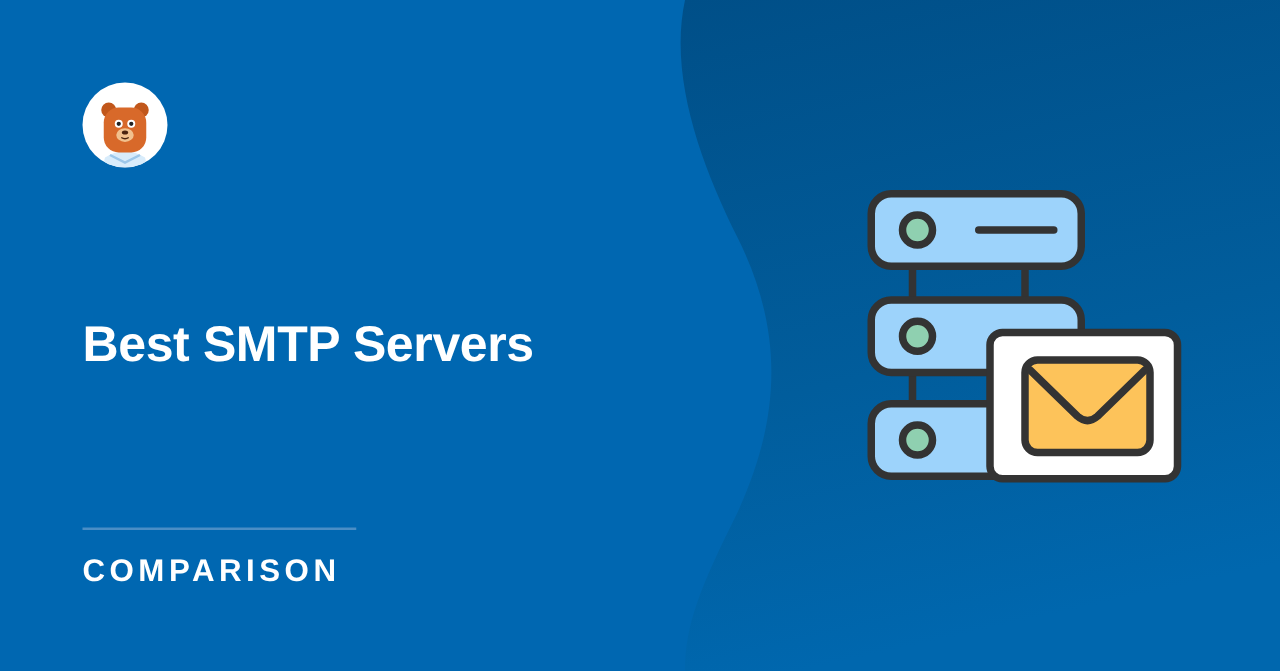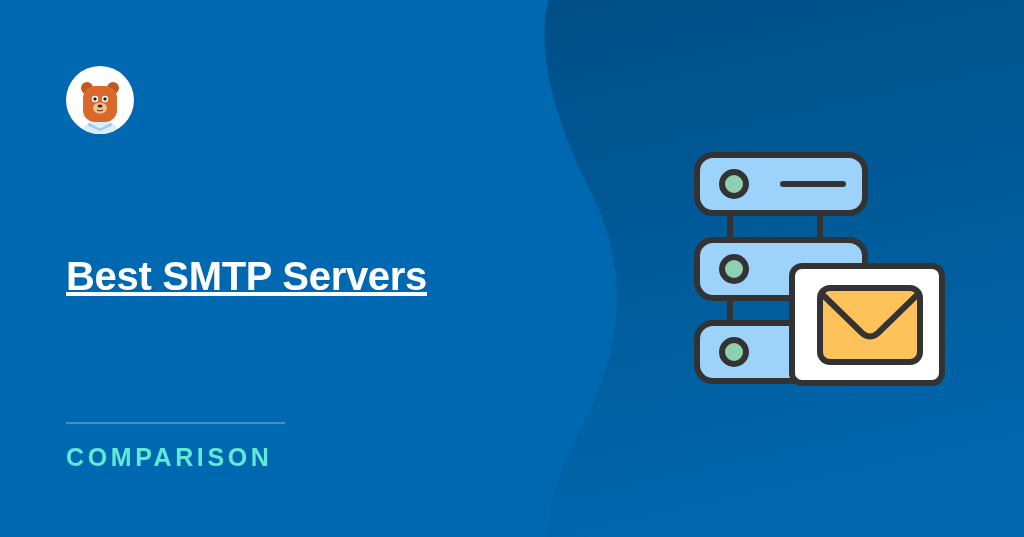--- a/index.html
+++ b/index.html
@@ -6,7 +6,7 @@
   body{width:1024px;height:537px;overflow:hidden;position:relative;background:#0067b1;font-family:"Liberation Sans",sans-serif;}
   .bg-right{position:absolute;left:0;top:0;width:1024px;height:537px;}
   .logo{position:absolute;left:66px;top:66px;width:68px;height:68px;border-radius:50%;background:#fff;overflow:hidden;}
-  .title{position:absolute;left:66px;top:254px;color:#fff;font-size:40px;font-weight:bold;letter-spacing:-0.3px;white-space:nowrap;text-decoration:underline;}
+  .title{position:absolute;left:66px;top:254px;color:#fff;font-size:40px;font-weight:bold;letter-spacing:-0.3px;white-space:nowrap;}
   .divider{position:absolute;left:66px;top:422px;width:219px;height:2px;background:#4a8ec6;}
   .subtitle{position:absolute;left:66px;top:443px;color:#5eead4;font-size:25px;font-weight:bold;letter-spacing:3.6px;white-space:nowrap;}
   .illus{position:absolute;left:690px;top:148px;width:260px;height:245px;}

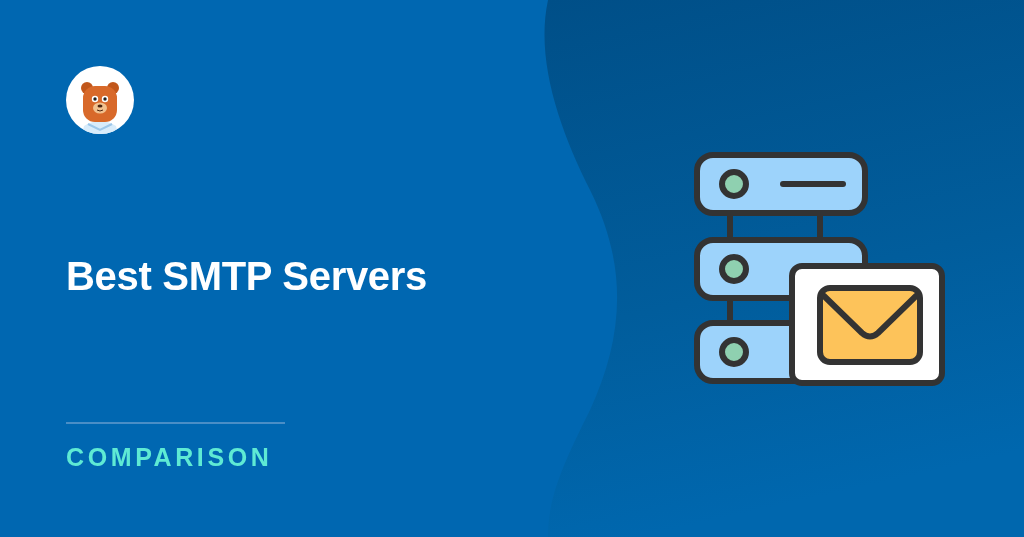--- a/index.html
+++ b/index.html
@@ -8,7 +8,7 @@
   .logo{position:absolute;left:66px;top:66px;width:68px;height:68px;border-radius:50%;background:#fff;overflow:hidden;}
   .title{position:absolute;left:66px;top:254px;color:#fff;font-size:40px;font-weight:bold;letter-spacing:-0.3px;white-space:nowrap;}
   .divider{position:absolute;left:66px;top:422px;width:219px;height:2px;background:#4a8ec6;}
-  .subtitle{position:absolute;left:66px;top:443px;color:#5eead4;font-size:25px;font-weight:bold;letter-spacing:3.6px;white-space:nowrap;}
+  .subtitle{position:absolute;left:66px;top:443px;color:#ffffff;font-size:25px;font-weight:bold;letter-spacing:3.6px;white-space:nowrap;}
   .illus{position:absolute;left:690px;top:148px;width:260px;height:245px;}
 </style>
 </head>

